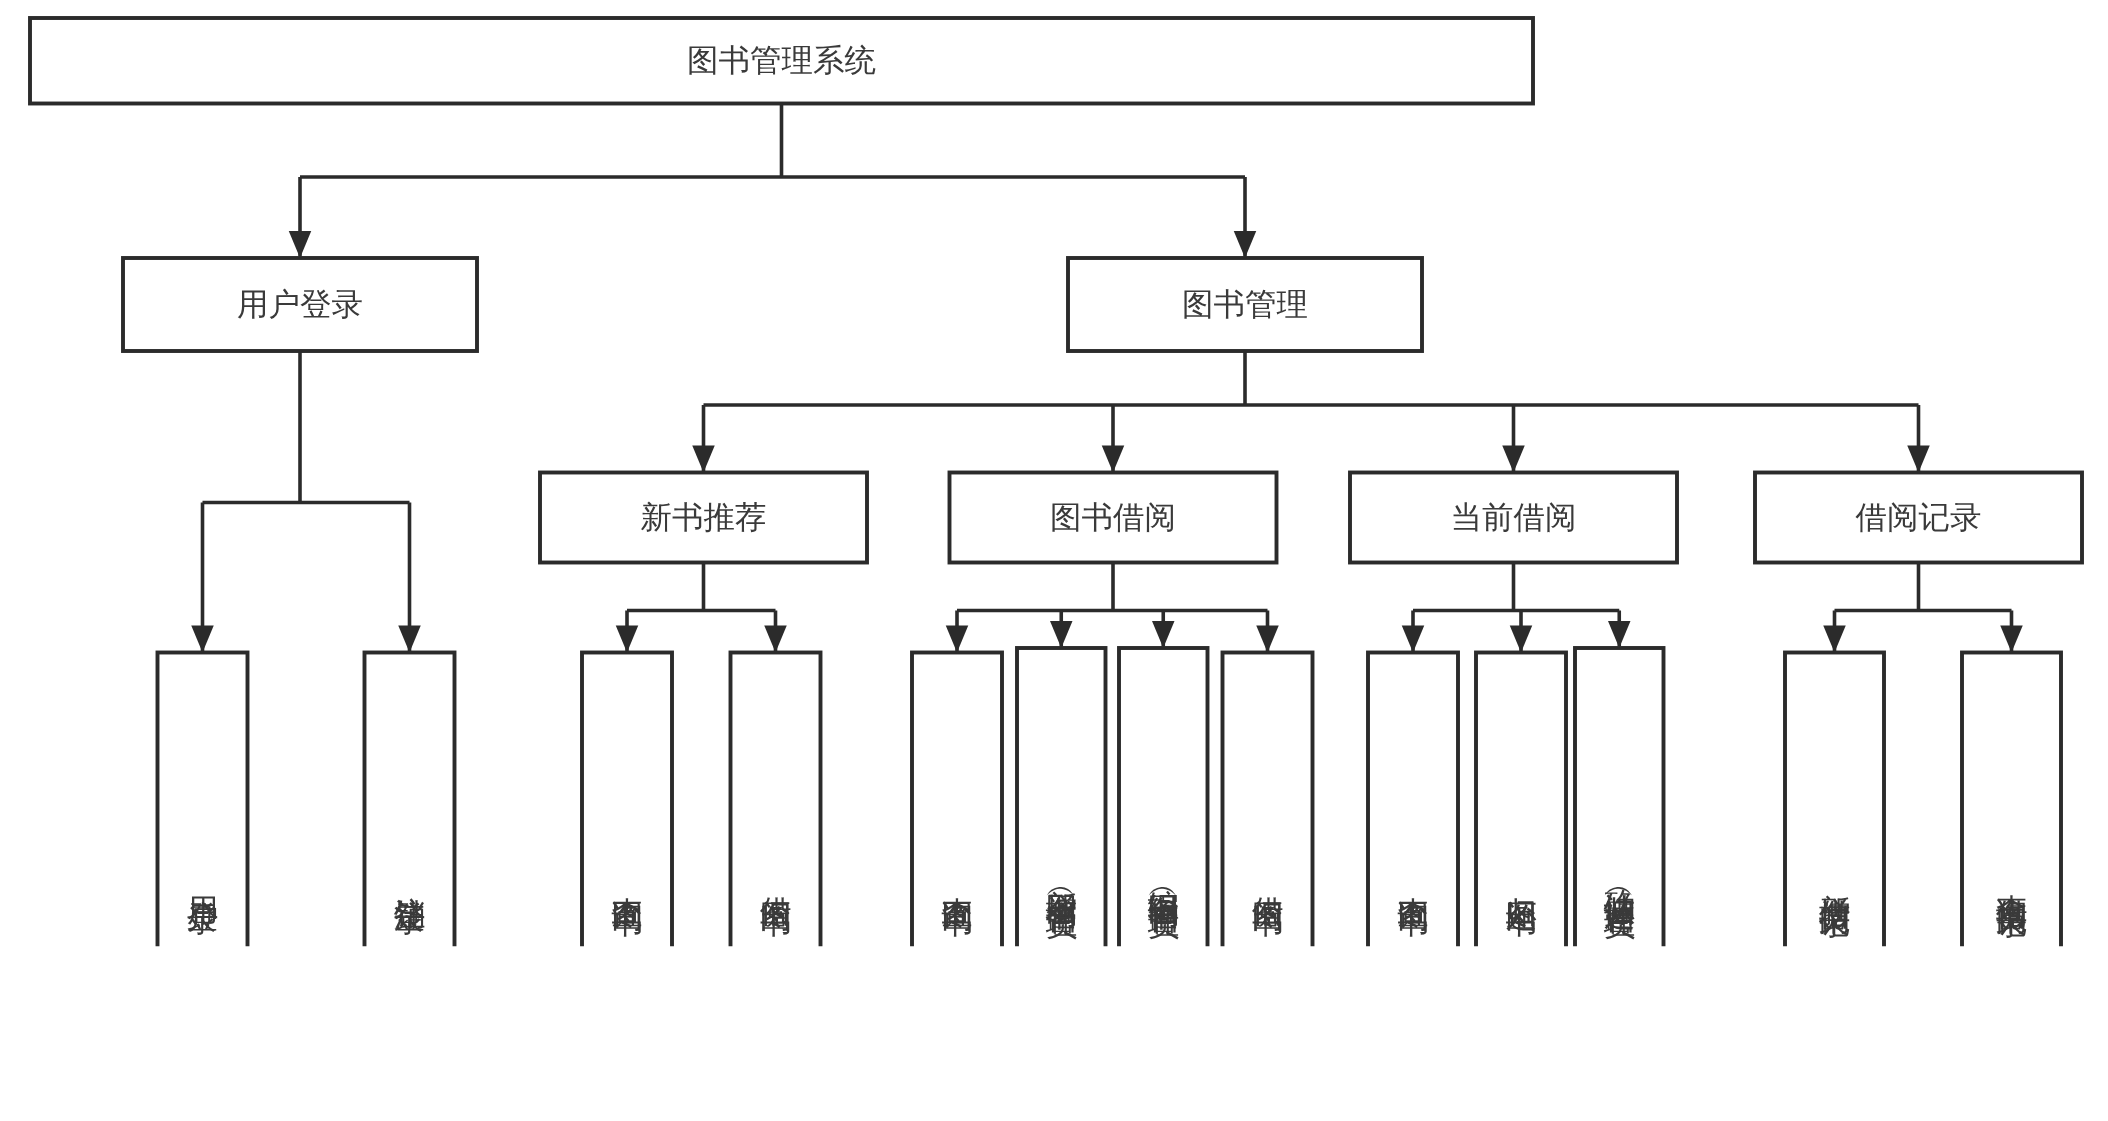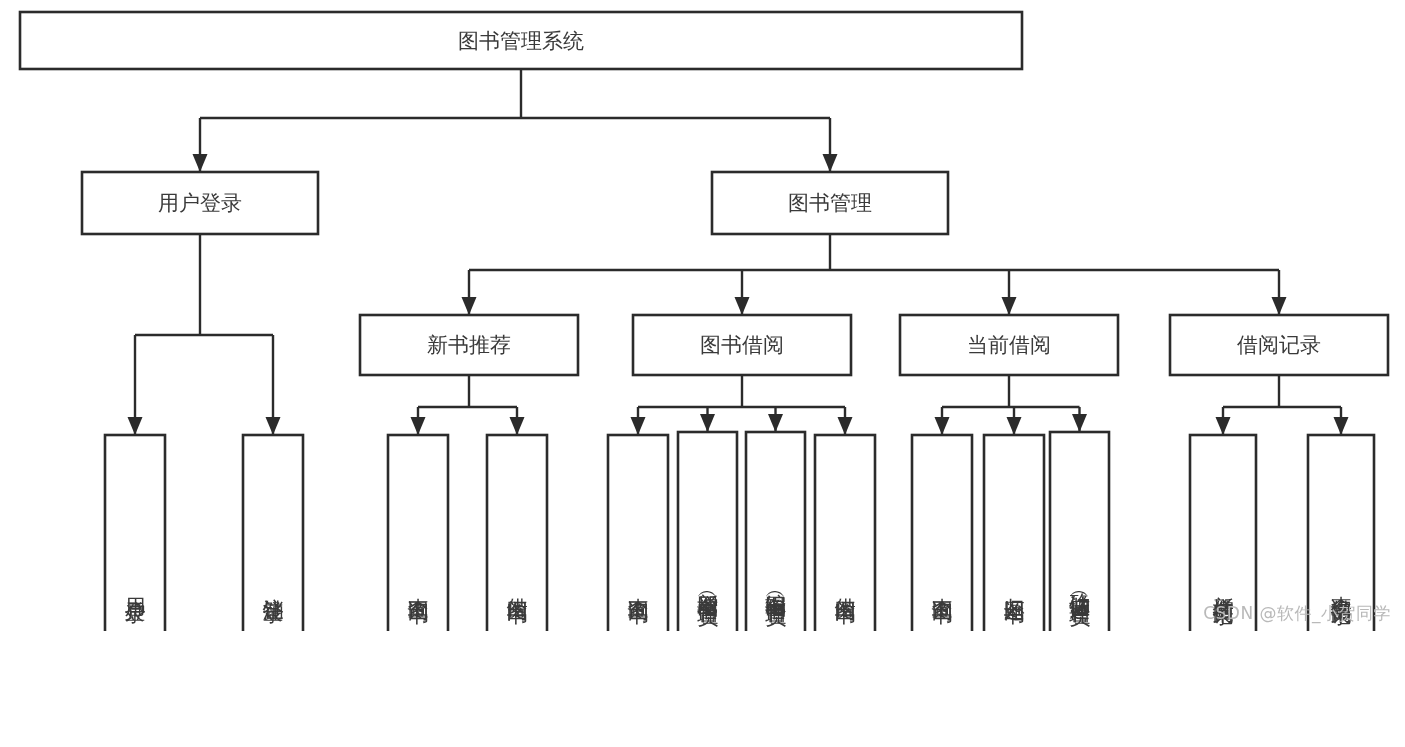--- a/index.html
+++ b/index.html
@@ -222,7 +222,6 @@
       <div class="vlabel" style="left: 1308px; top: 435px; width: 66px; height: 300px; display: flex; align-items: center; justify-content: center;">查询借阅记录</div>
     </div>
 
-  <div class="watermark">CSDN @软件_小贺同学</div>
 </div>
 
 </body></html>

